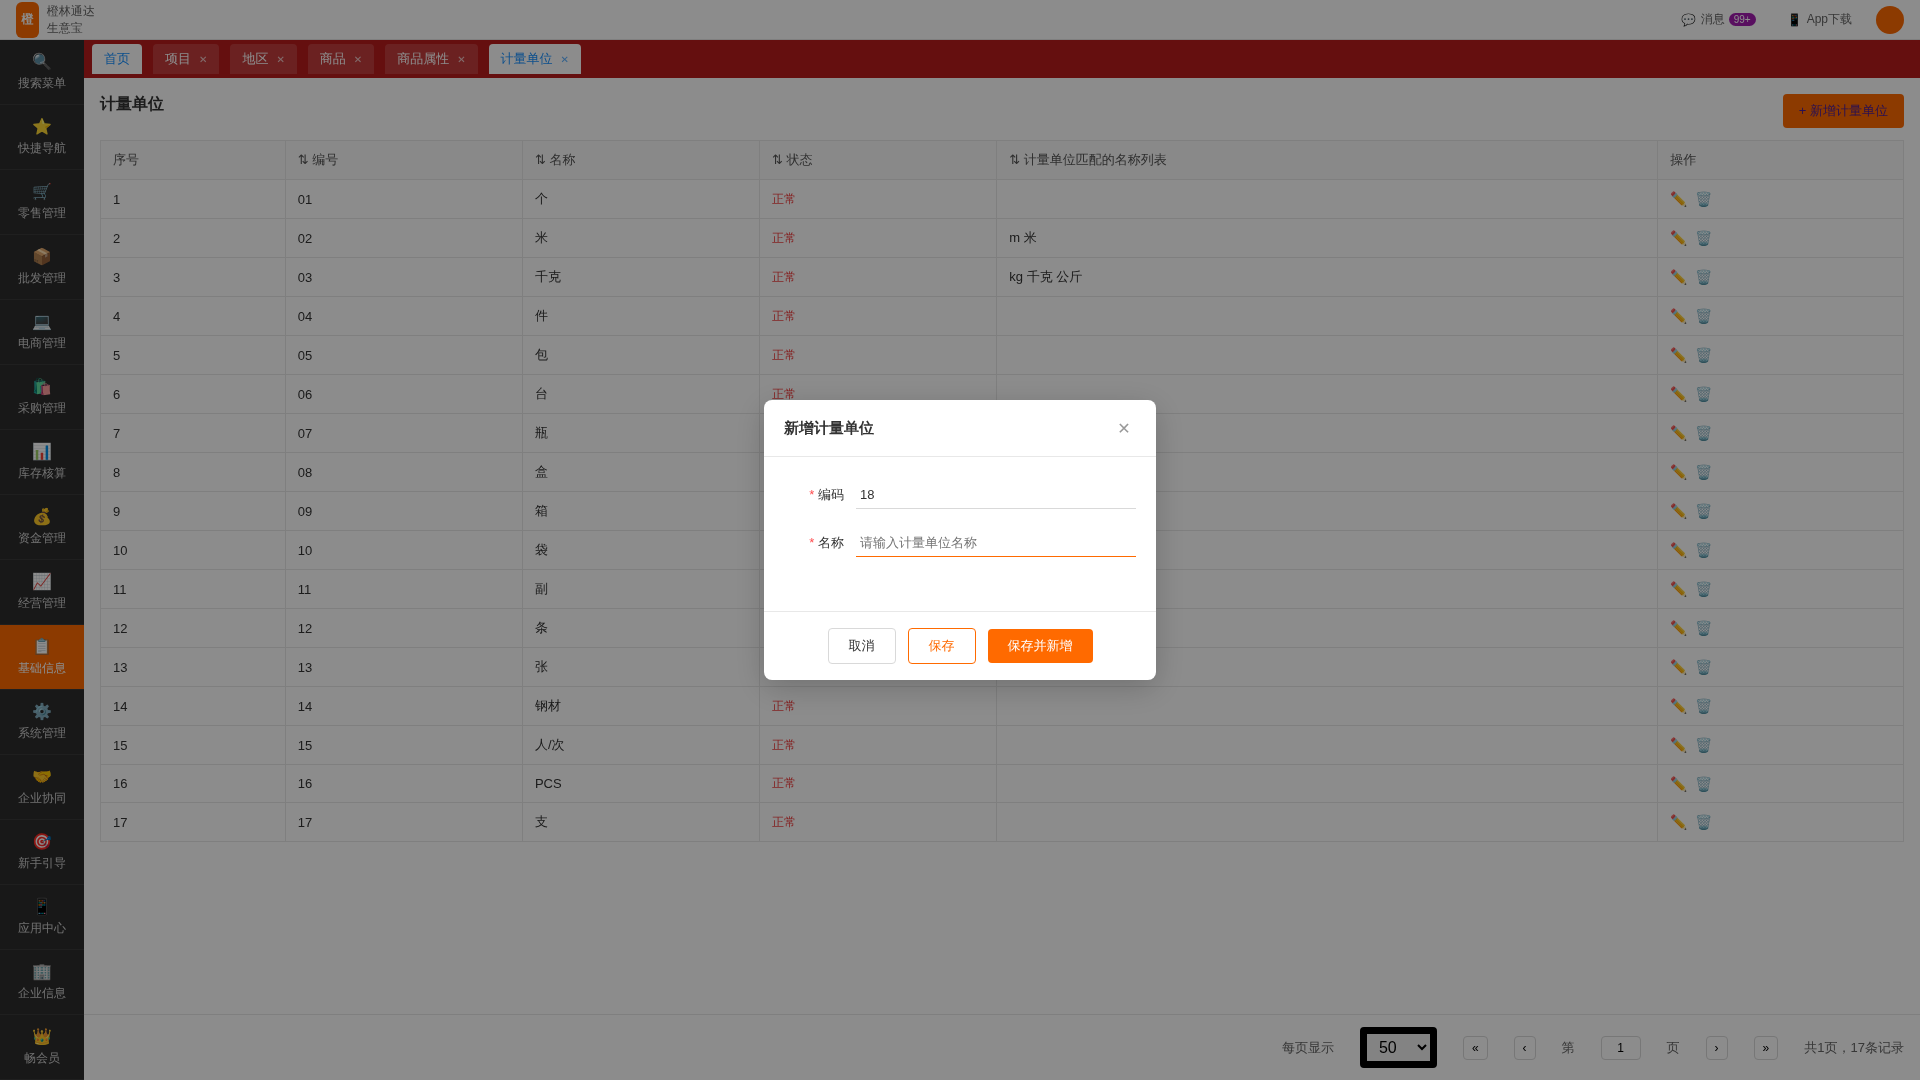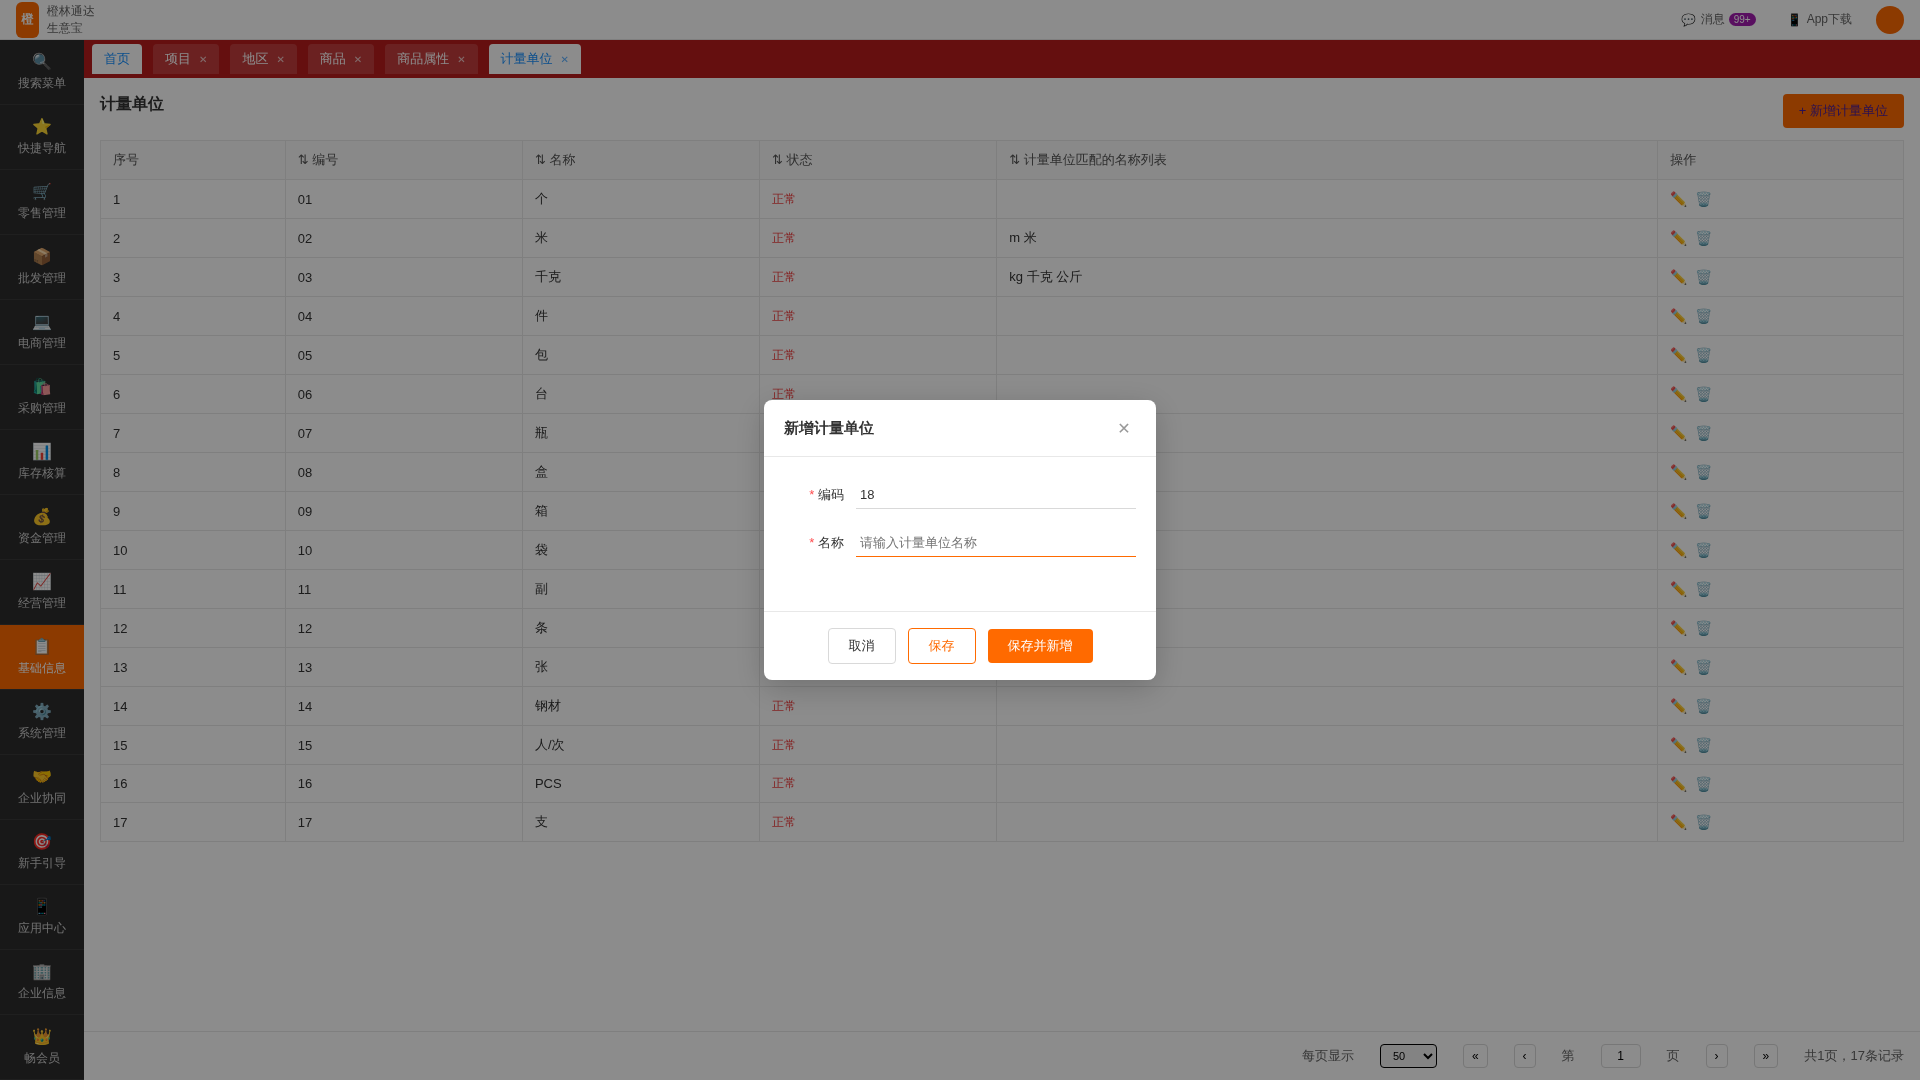--- a/index.html
+++ b/index.html
@@ -131,8 +131,8 @@
       background: #fff;
     }
     .page-size-select {
-      border: 1px solid #000000; padding: 4px 8px; border-radius: 4px;
-      font-size: 11px;
+      border: 7px solid #000000; padding: 4px 8px; border-radius: 4px;
+      font-size: 16px;
     }
     .page-btn {
       border: 1px solid #d9d9d9; background: #fff;

